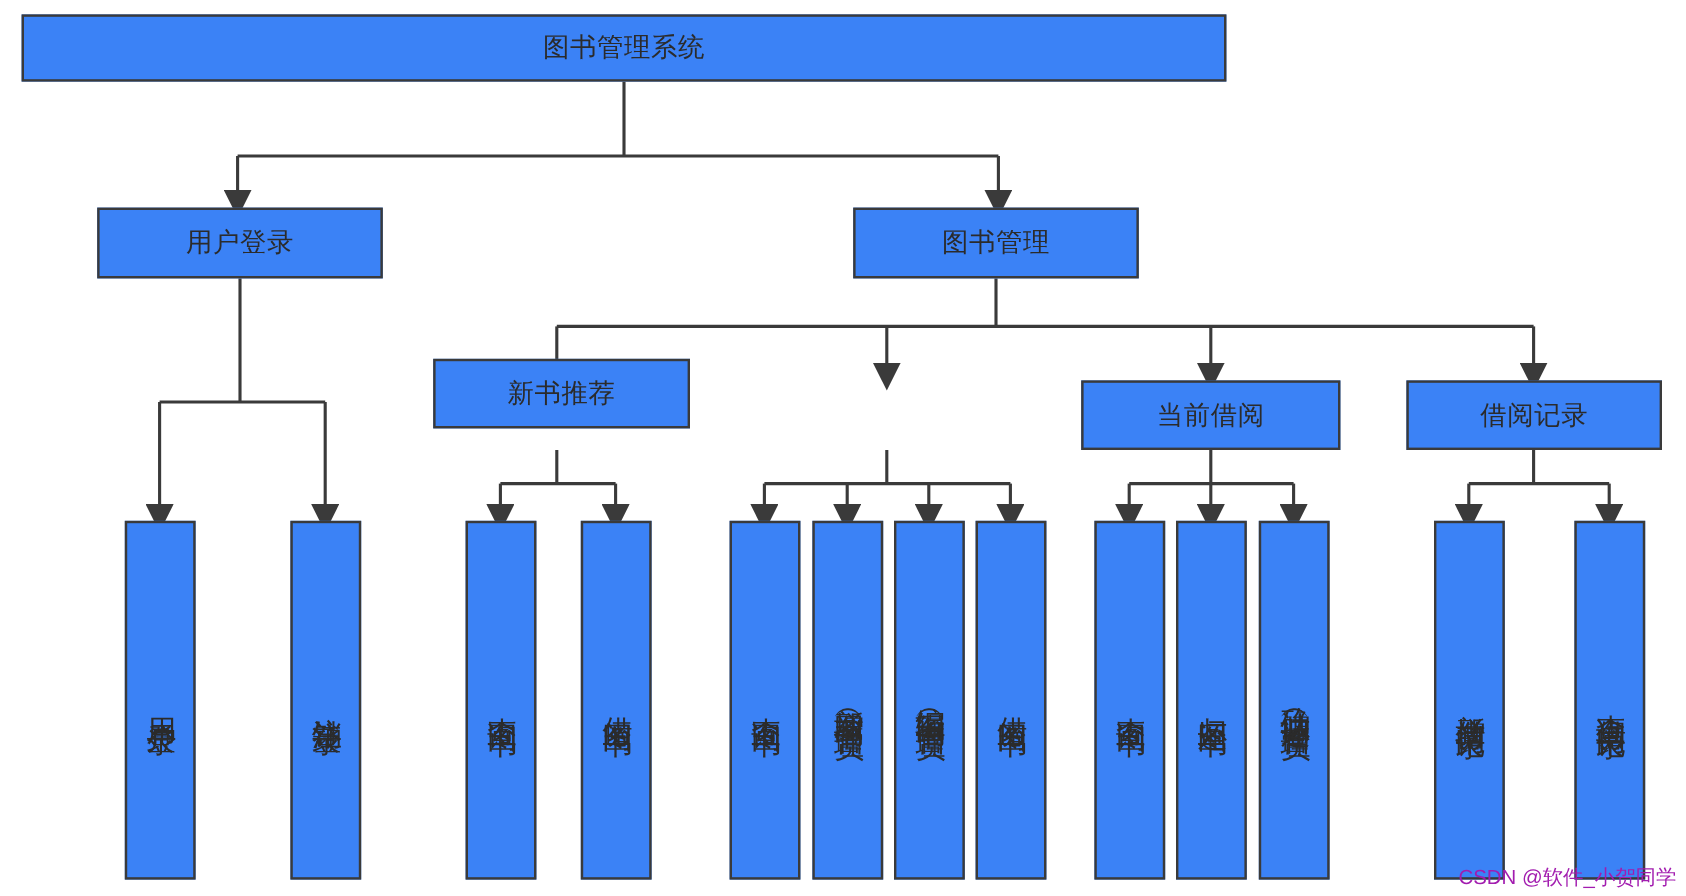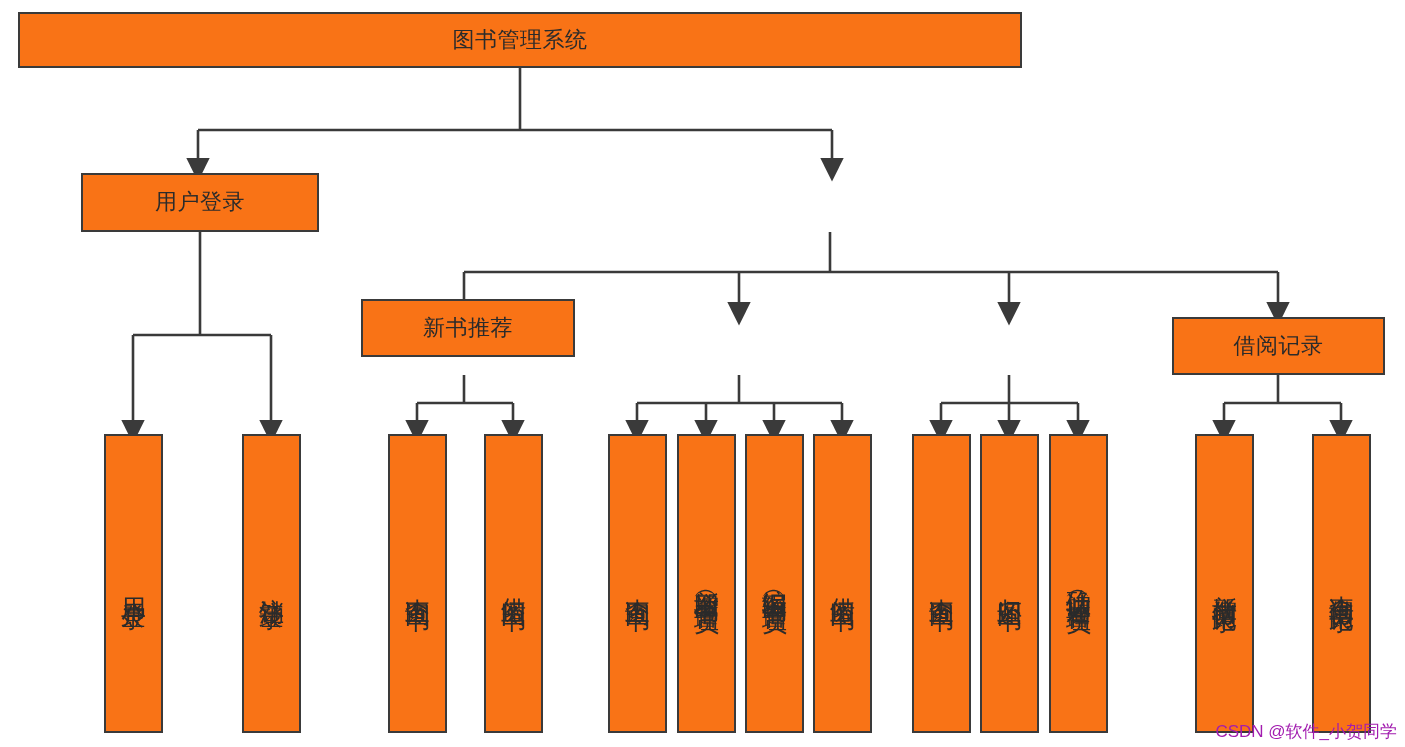--- a/index.html
+++ b/index.html
@@ -29,7 +29,7 @@
   .node {
     position: absolute;
     box-sizing: border-box;
-    background: #f97316;
+    background: #3b82f6;
     border: 2px solid #3a3a3a;
     display: flex;
     align-items: center;

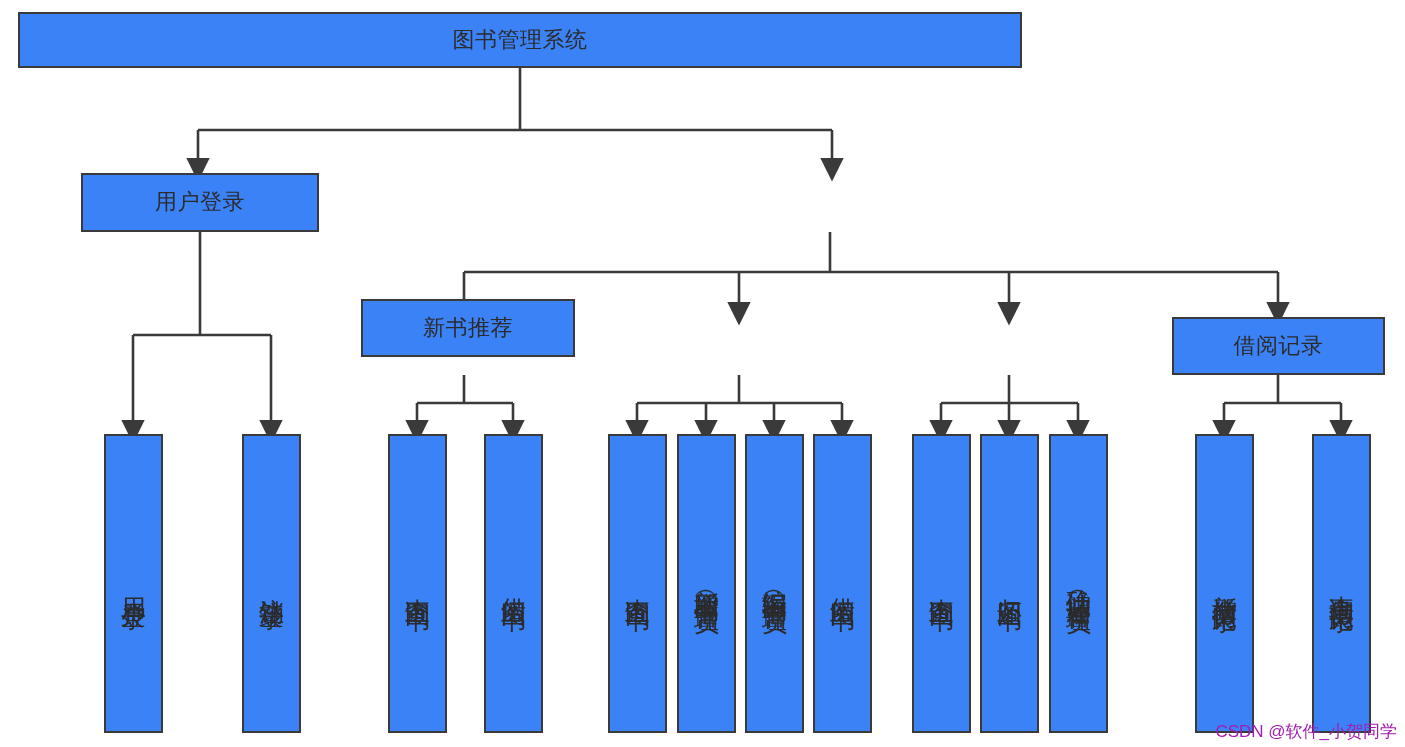--- a/index.html
+++ b/index.html
@@ -134,6 +134,9 @@
   <div class="node horiz" style="left:81px; top:173px; width:238px; height:59px;">
     <span class="node-label">用户登录</span>
   </div>
+  <div class="node horiz" style="left:711px; top:173px; width:238px; height:59px;">
+    <span class="node-label">图书管理</span>
+  </div>
 
   <div class="node horiz" style="left:361px; top:299px; width:214px; height:58px;">
     <span class="node-label">新书推荐</span>

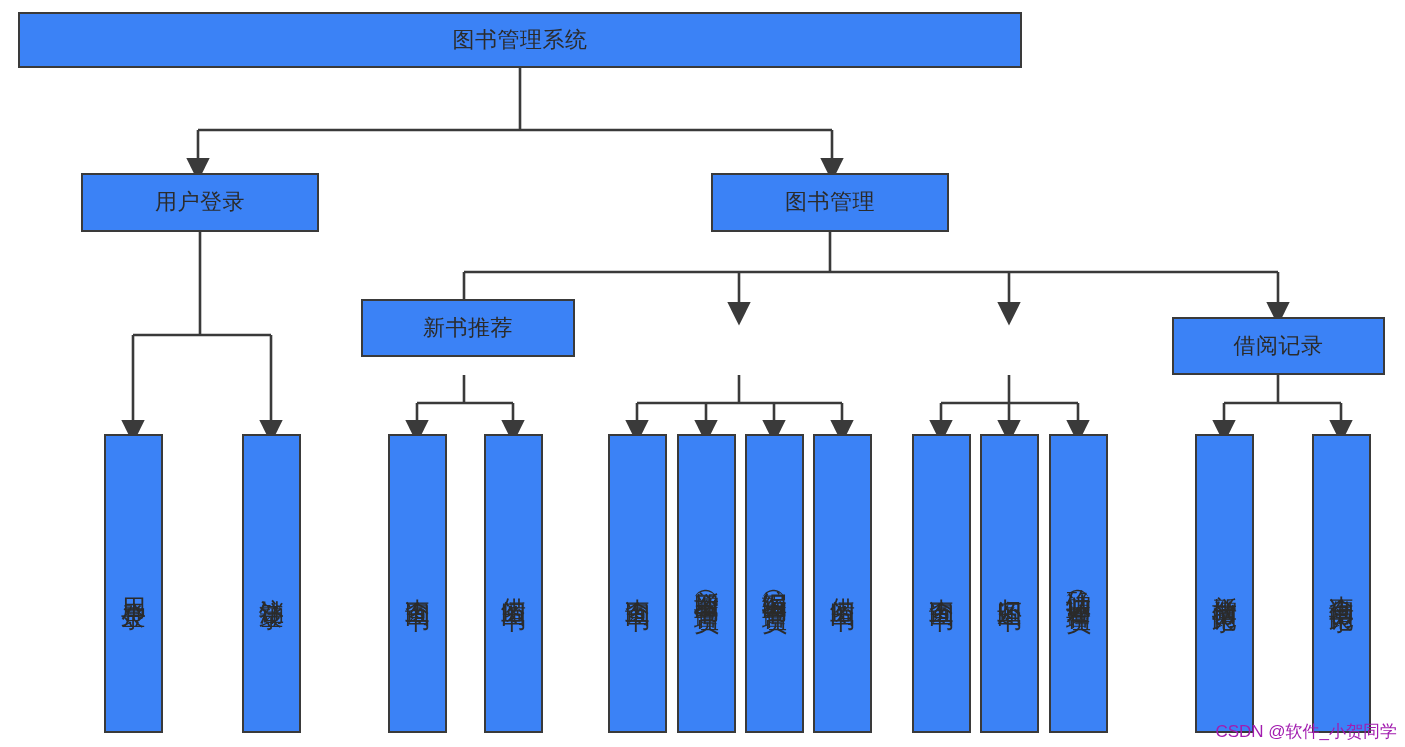--- a/index.html
+++ b/index.html
@@ -141,6 +141,9 @@
   <div class="node horiz" style="left:361px; top:299px; width:214px; height:58px;">
     <span class="node-label">新书推荐</span>
   </div>
+  <div class="node horiz" style="left:901px; top:317px; width:216px; height:58px;">
+    <span class="node-label">当前借阅</span>
+  </div>
   <div class="node horiz" style="left:1172px; top:317px; width:213px; height:58px;justify-content:center;">
     <span class="node-label">借阅记录</span>
   </div>

